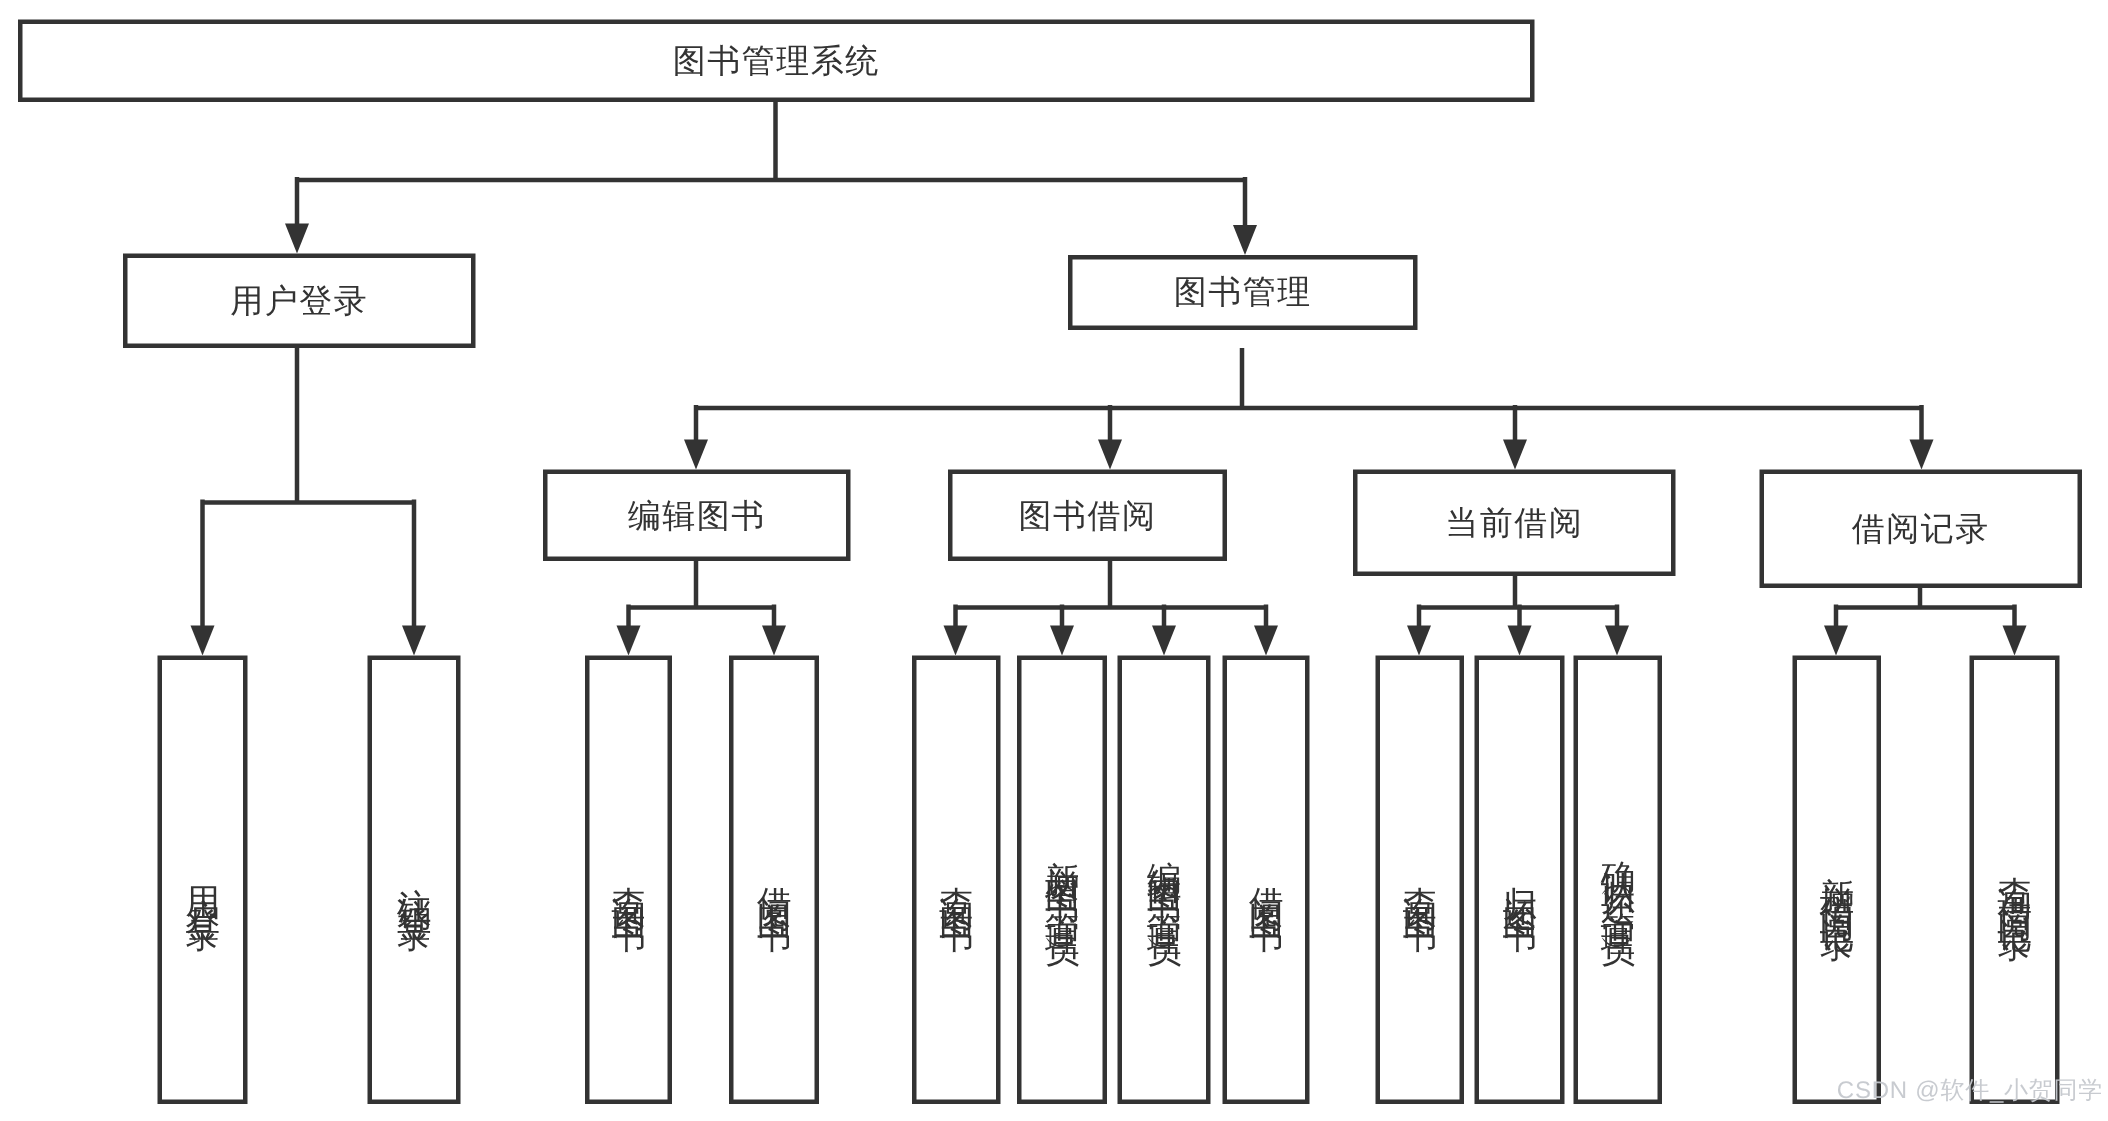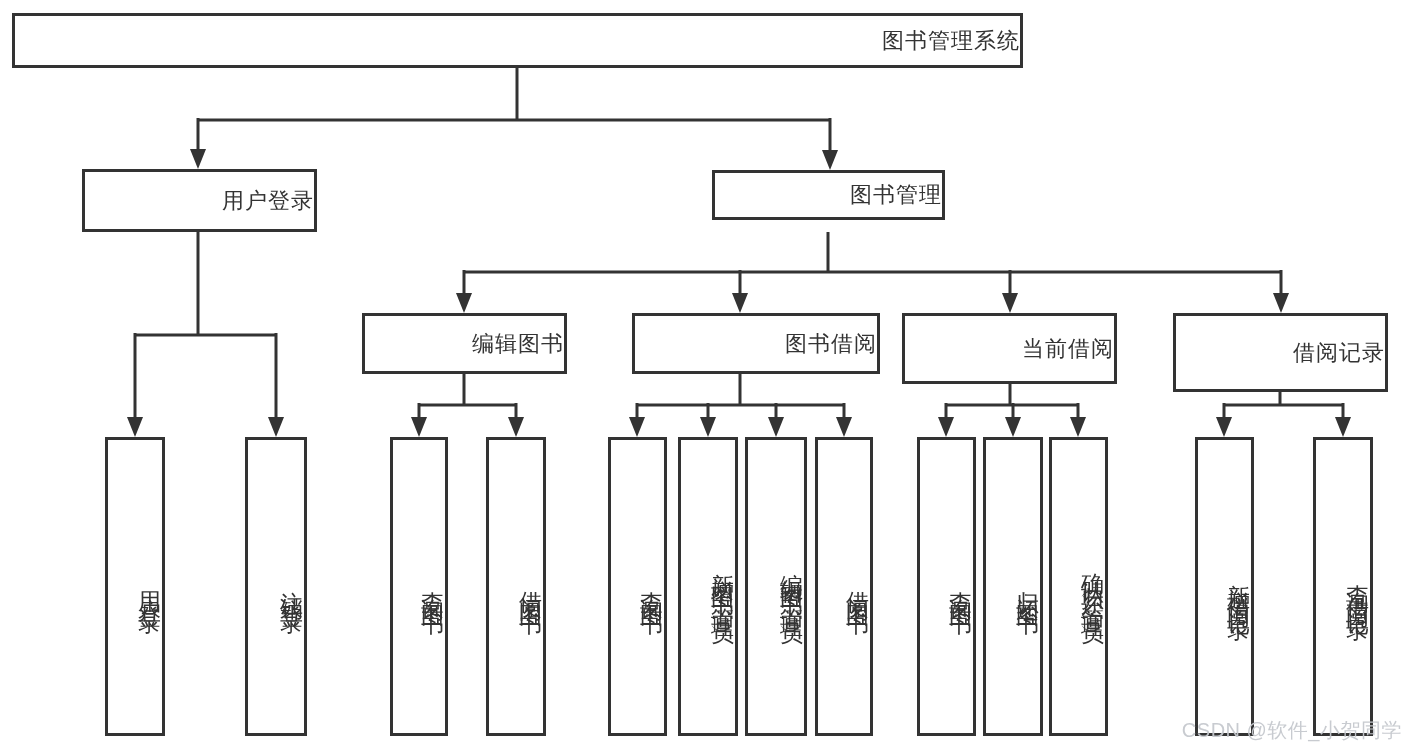--- a/index.html
+++ b/index.html
@@ -25,7 +25,7 @@
     color: #333333;
     display: flex;
     align-items: center;
-    justify-content: flex-end;
+    justify-content: center;
     z-index: 2;
   }
   .h .lbl {

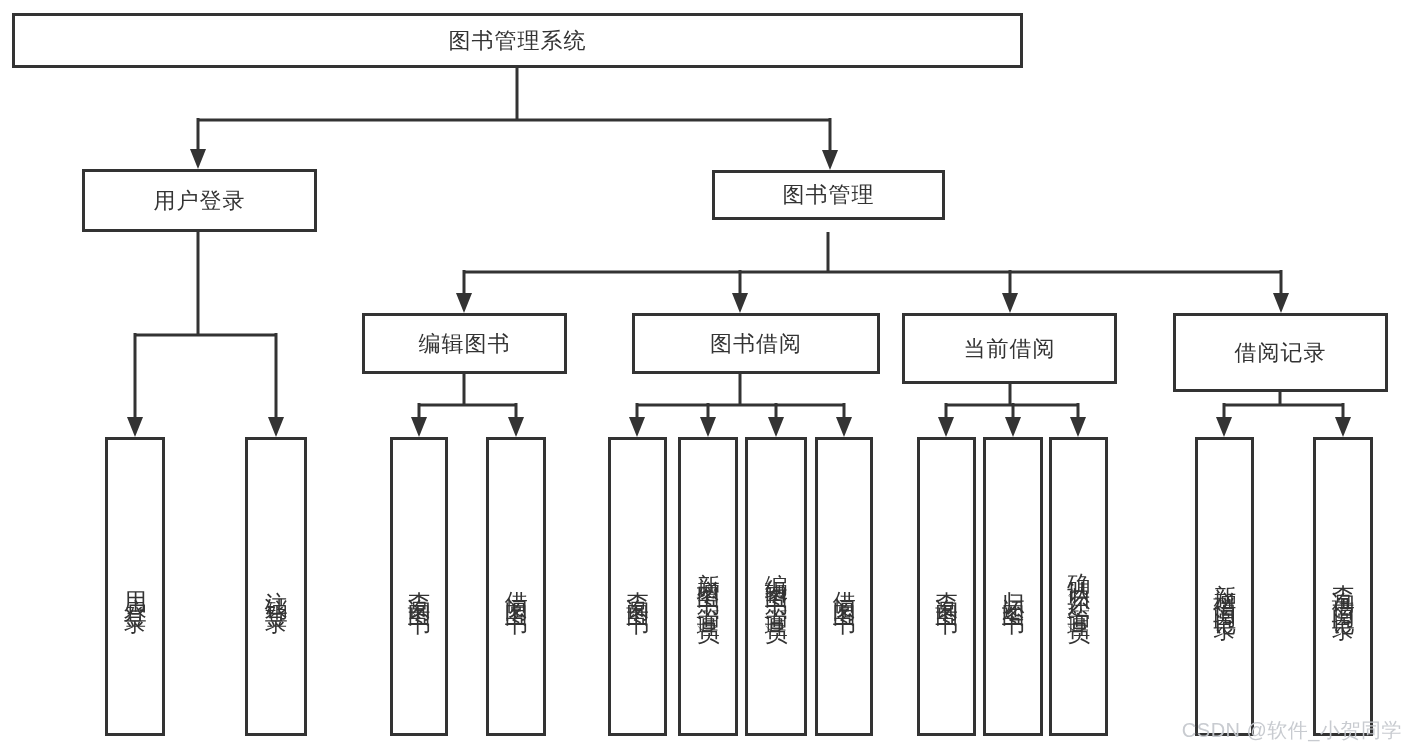--- a/index.html
+++ b/index.html
@@ -147,7 +147,7 @@
   <div class="node h" style="left:362px;top:313px;width:205px;height:61px">
     <span class="lbl">编辑图书</span>
   </div>
-  <div class="node h" style="left:632px;top:313px;width:248px;height:61px">
+  <div class="node h" style="left:632px;top:313px;width:186px;height:61px">
     <span class="lbl">图书借阅</span>
   </div>
   <div class="node h" style="left:902px;top:313px;width:215px;height:71px">

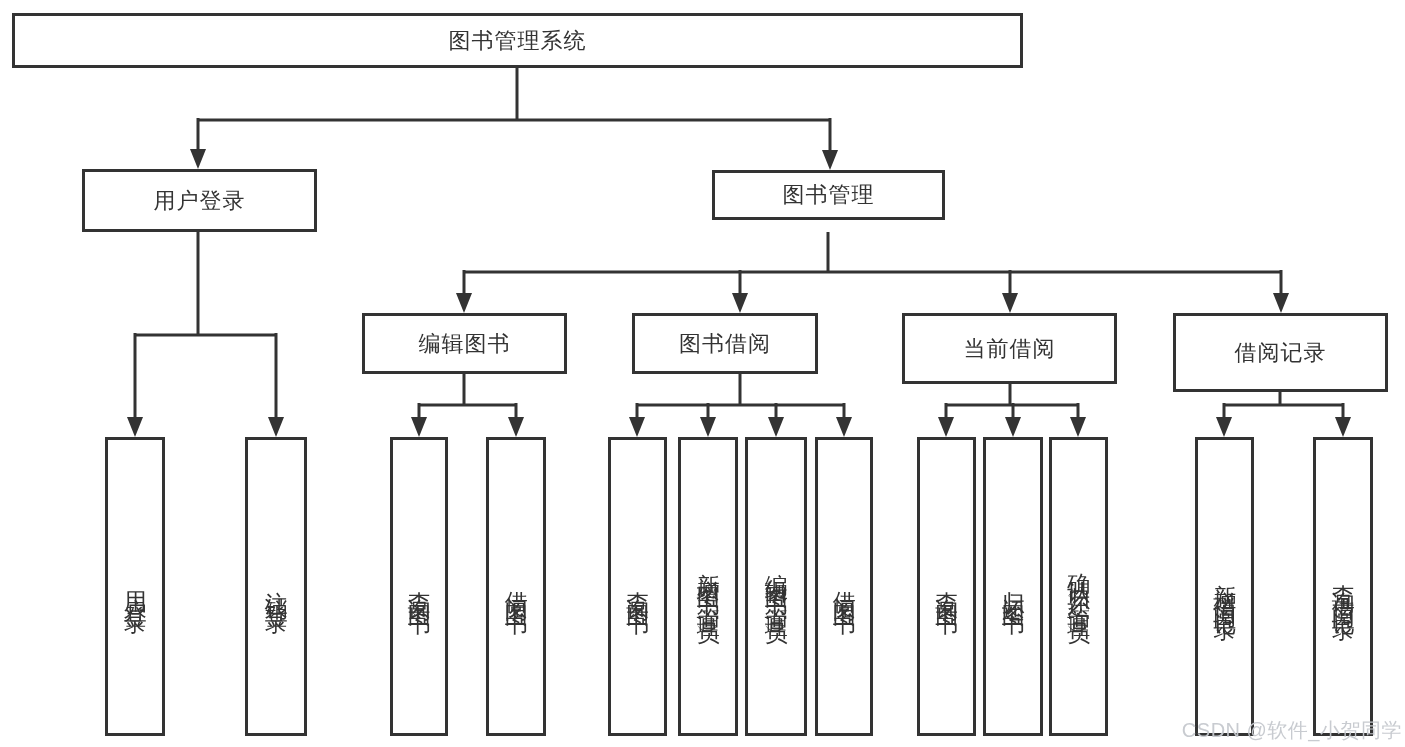--- a/index.html
+++ b/index.html
@@ -46,7 +46,7 @@
     top: 717px;
     right: 3px;
     z-index: 5;
-    font-size: 20px;
+    font-size: 16px;
     letter-spacing: 0.5px;
     color: rgba(197, 200, 205, 0.95);
     white-space: nowrap;

